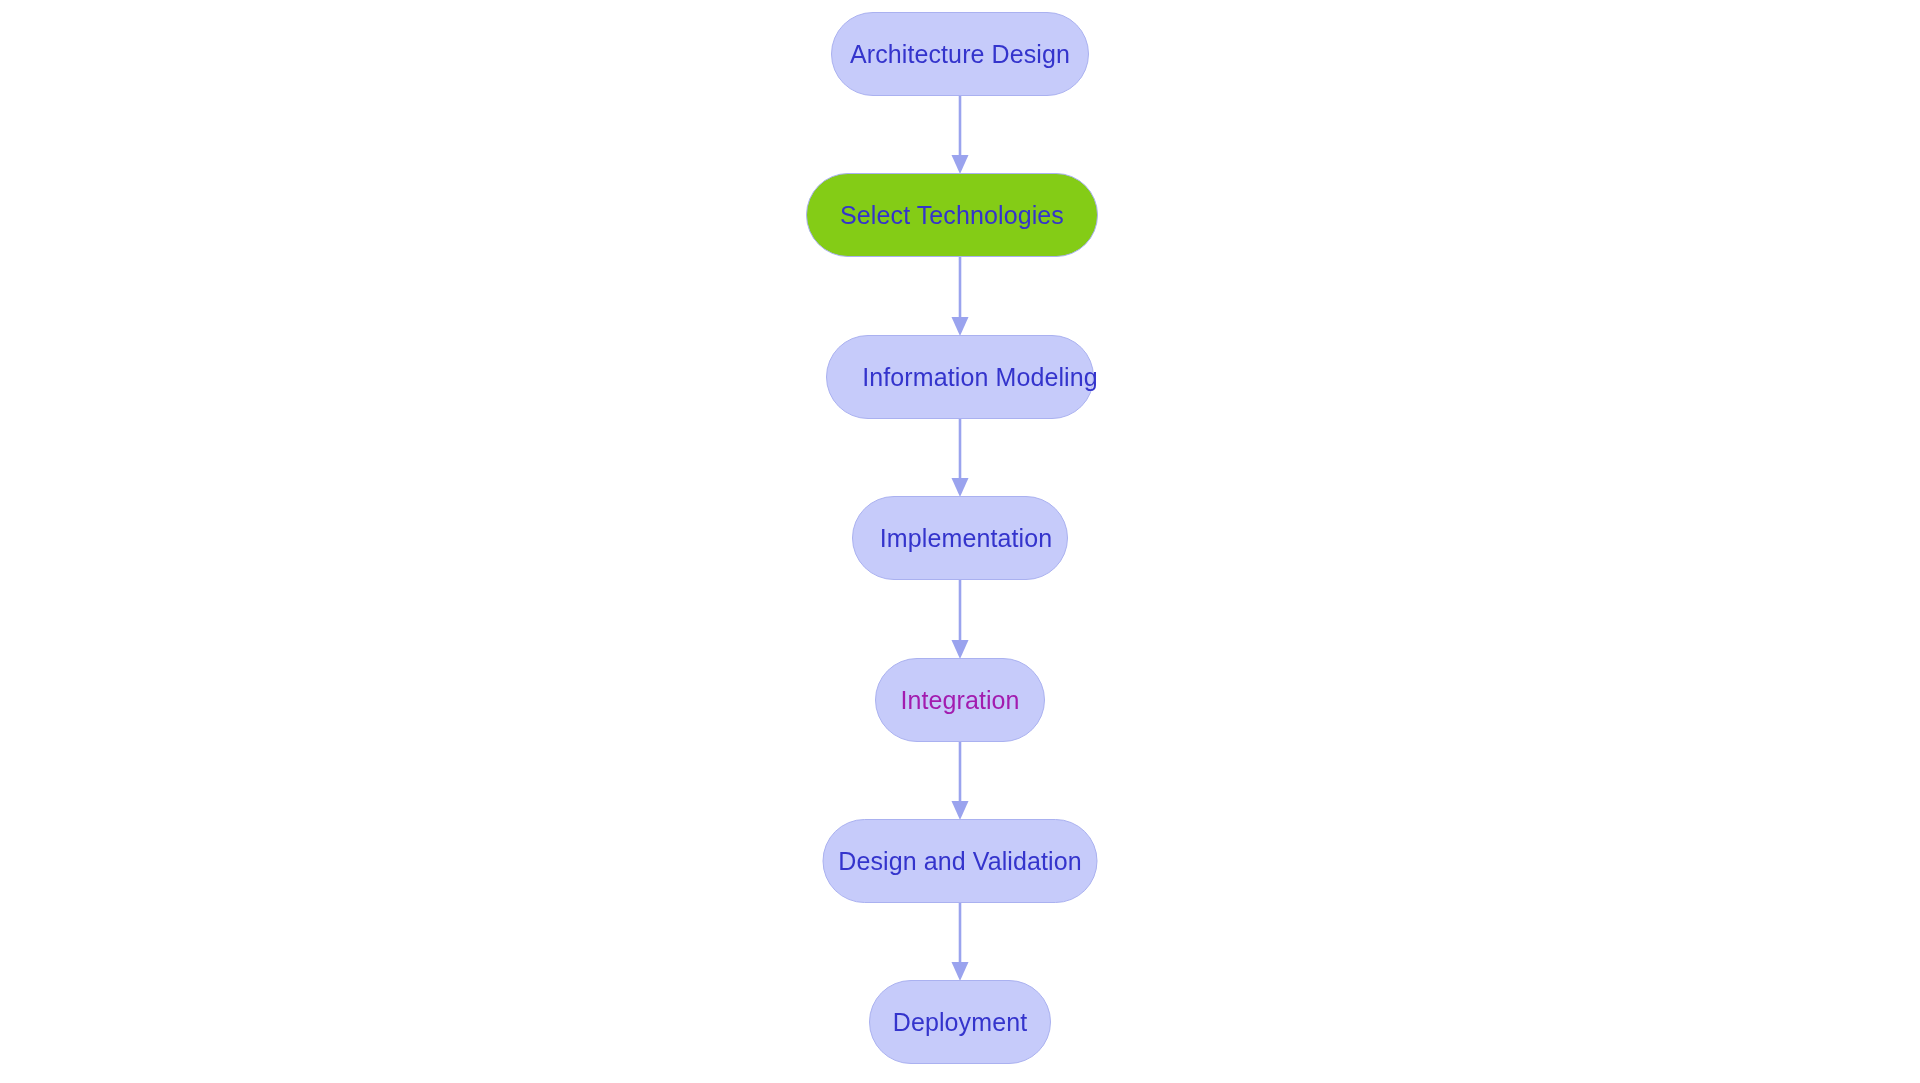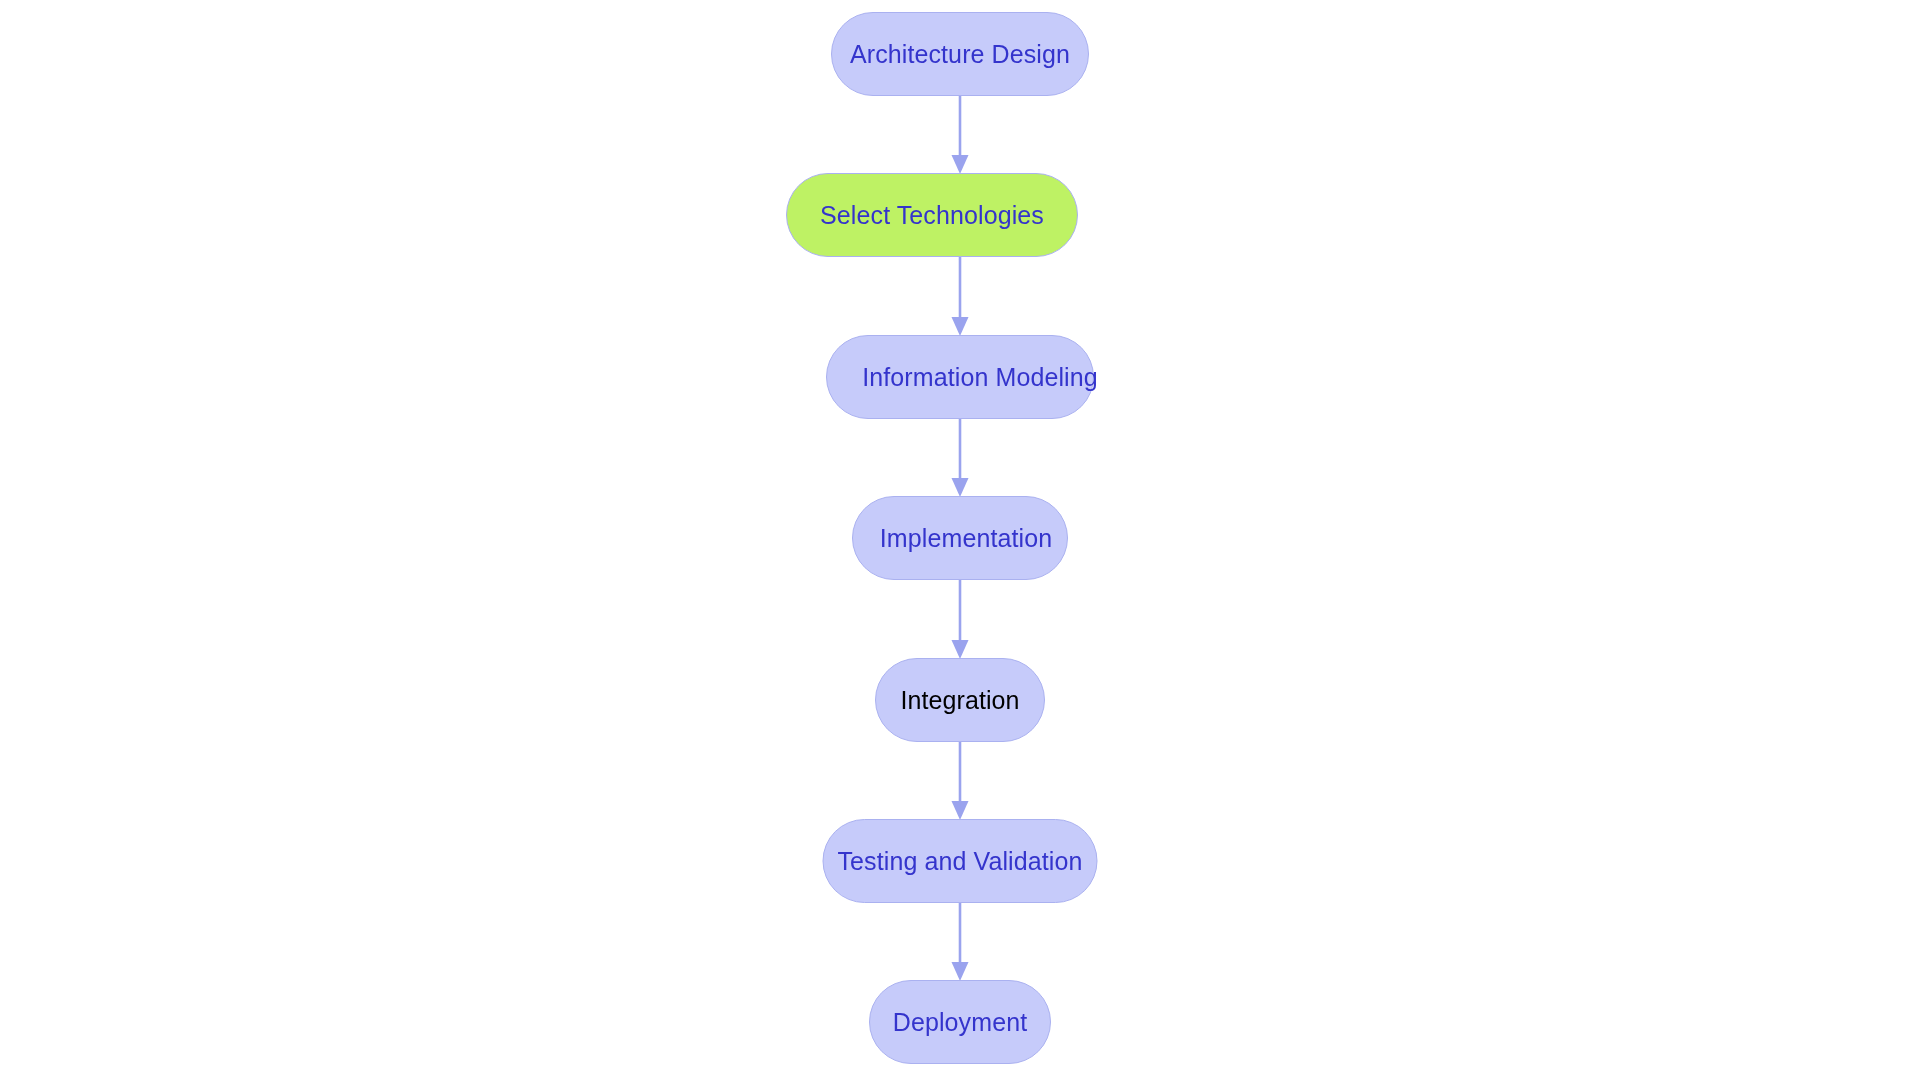--- a/index.html
+++ b/index.html
@@ -99,7 +99,7 @@
       <div class="flow-node" id="node-architecture-design" style="left: 960px; top: 54px; width: 258px; height: 84px; background: rgb(198, 203, 250); border-color: rgb(170, 177, 240);">
         <span class="flow-node-label" style="color: rgb(52, 52, 204);">Architecture Design</span>
       </div>
-      <div class="flow-node" id="node-select-technologies" style="left: 932px; top: 215px; width: 292px; height: 84px; background: #bef264; border-color: rgb(170, 177, 240);">
+      <div class="flow-node" id="node-select-technologies" style="left: 952px; top: 215px; width: 292px; height: 84px; background: #84cc16; border-color: rgb(170, 177, 240);">
         <span class="flow-node-label" style="color: rgb(52, 52, 204);">Select Technologies</span>
       </div>
       <div class="flow-node" id="node-information-modeling" style="left: 960px; top: 377px; width: 268px; height: 84px; background: rgb(198, 203, 250); border-color: rgb(170, 177, 240);">

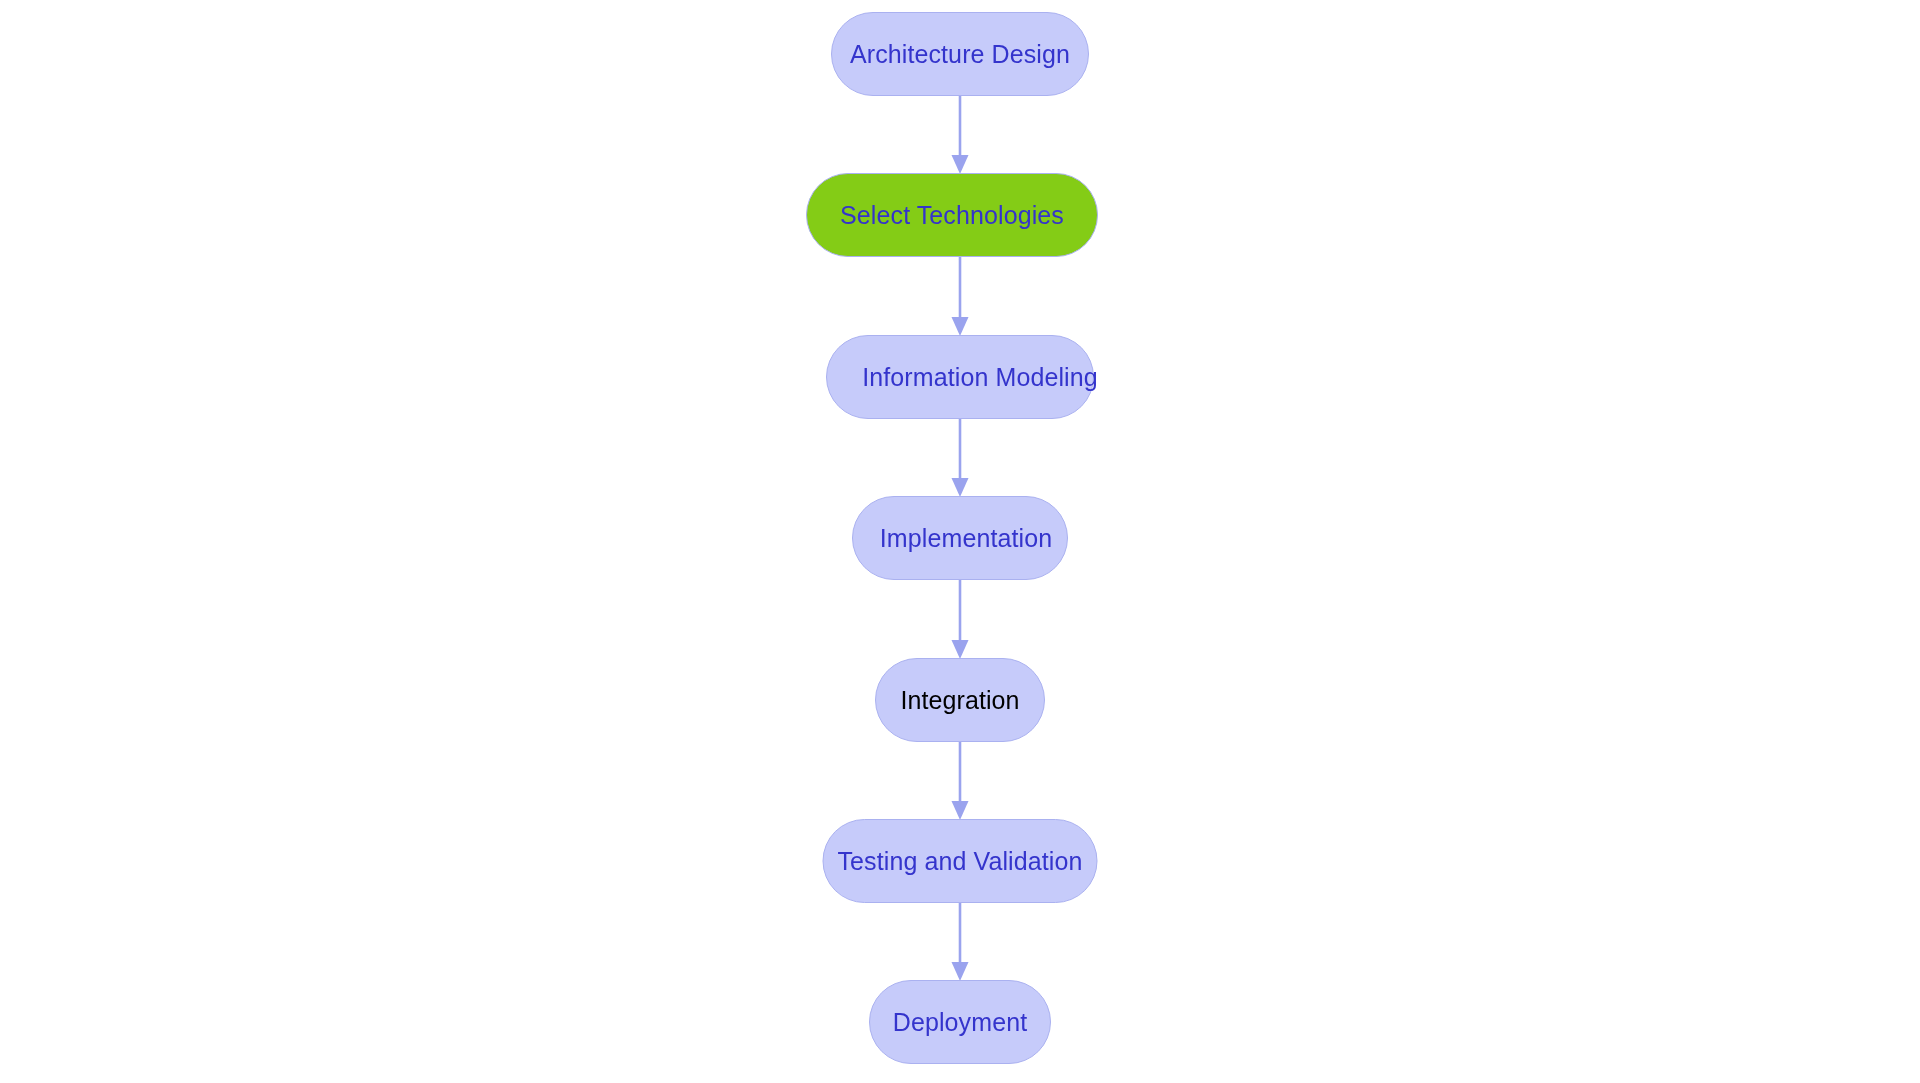--- a/index.html
+++ b/index.html
@@ -109,7 +109,7 @@
         <span class="flow-node-label" style="color: rgb(52, 52, 204); margin-left: 12px;">Implementation</span>
       </div>
       <div class="flow-node" id="node-integration" style="left: 960px; top: 700px; width: 170px; height: 84px; background: rgb(198, 203, 250); border-color: rgb(170, 177, 240);">
-        <span class="flow-node-label" style="color: #000000;">Integration</span>
+        <span class="flow-node-label" style="color: #a21caf;">Integration</span>
       </div>
       <div class="flow-node" id="node-testing-and-validation" style="left: 960px; top: 861px; width: 275px; height: 84px; background: rgb(198, 203, 250); border-color: rgb(170, 177, 240);">
         <span class="flow-node-label" style="color: rgb(52, 52, 204);">Testing and Validation</span>

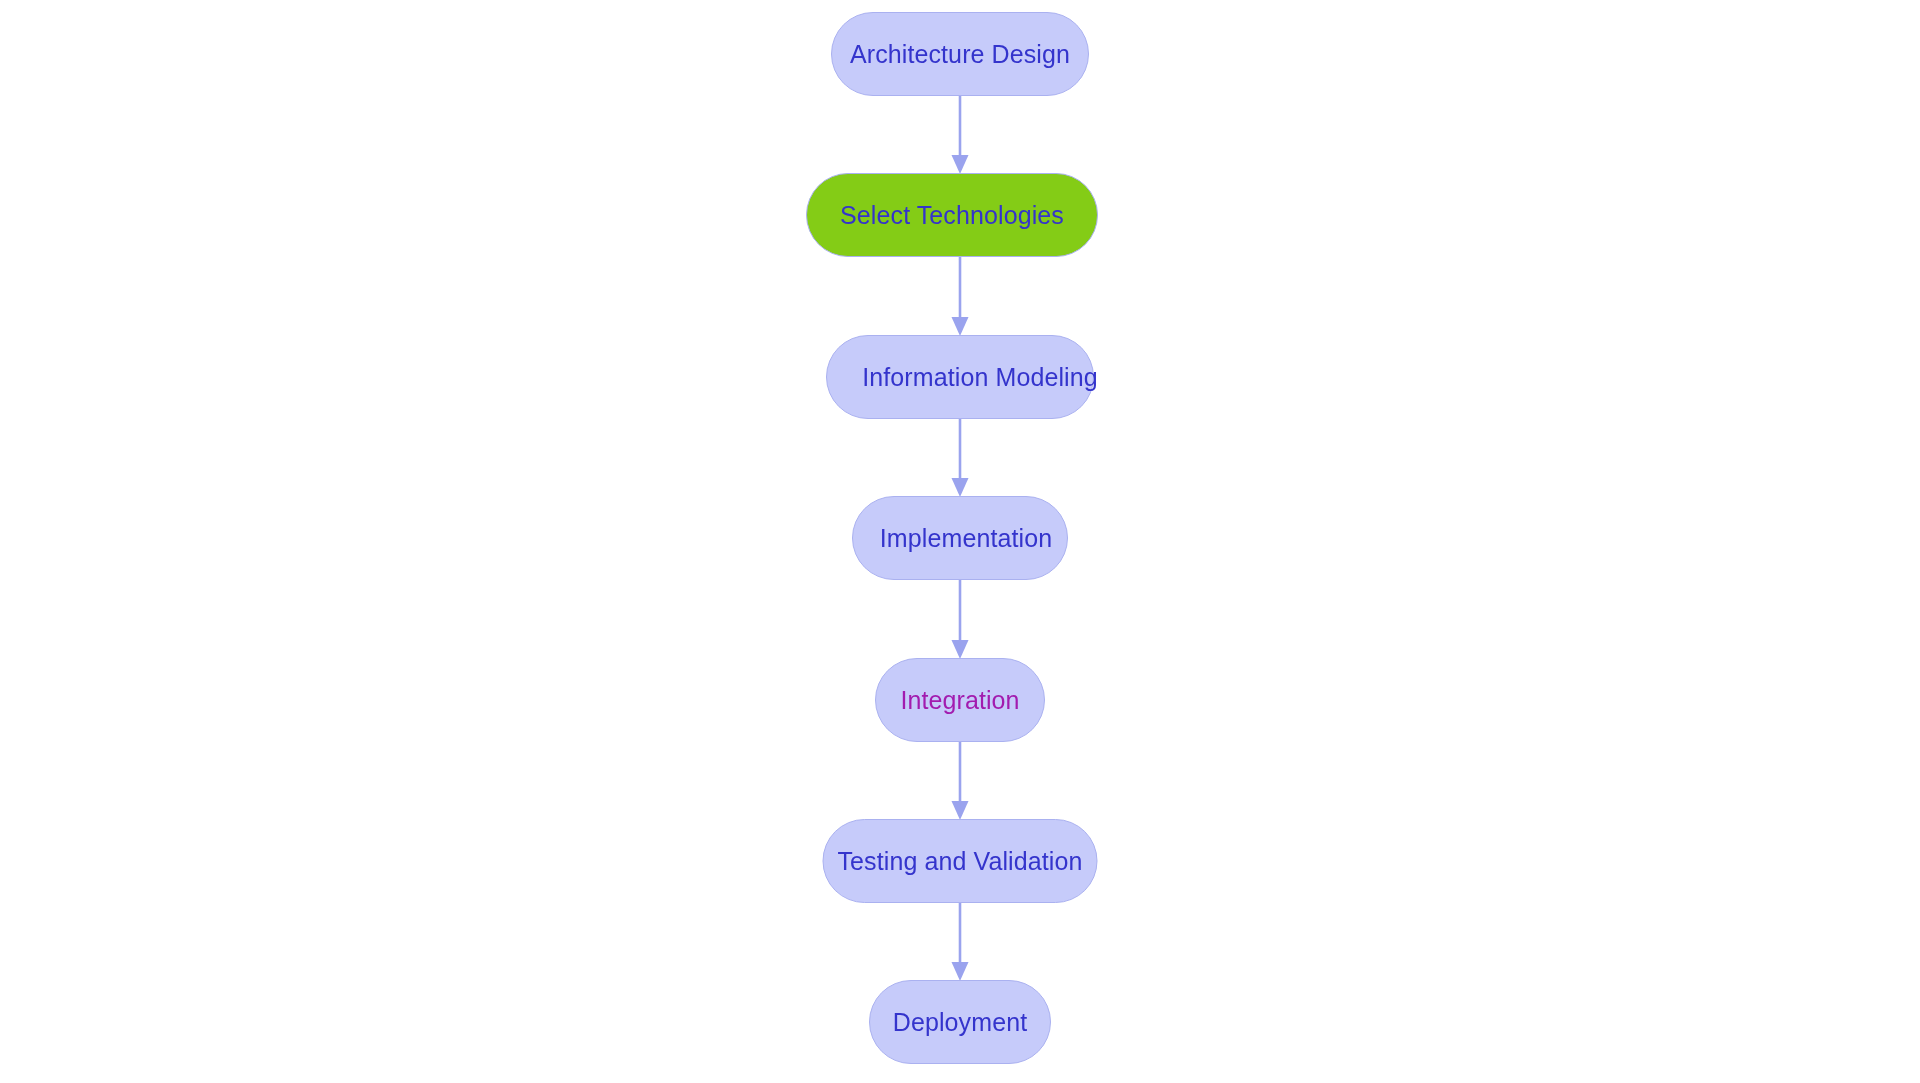--- a/index.html
+++ b/index.html
@@ -112,7 +112,7 @@
         <span class="flow-node-label" style="color: #a21caf;">Integration</span>
       </div>
       <div class="flow-node" id="node-testing-and-validation" style="left: 960px; top: 861px; width: 275px; height: 84px; background: rgb(198, 203, 250); border-color: rgb(170, 177, 240);">
-        <span class="flow-node-label" style="color: rgb(52, 52, 204);">Testing and Validation</span>
+        <span class="flow-node-label" style="color: rgb(52, 52, 204);">Design and Validation</span>
       </div>
       <div class="flow-node" id="node-deployment" style="left: 960px; top: 1022px; width: 182px; height: 84px; background: rgb(198, 203, 250); border-color: rgb(170, 177, 240);">
         <span class="flow-node-label" style="color: rgb(52, 52, 204);">Deployment</span>

